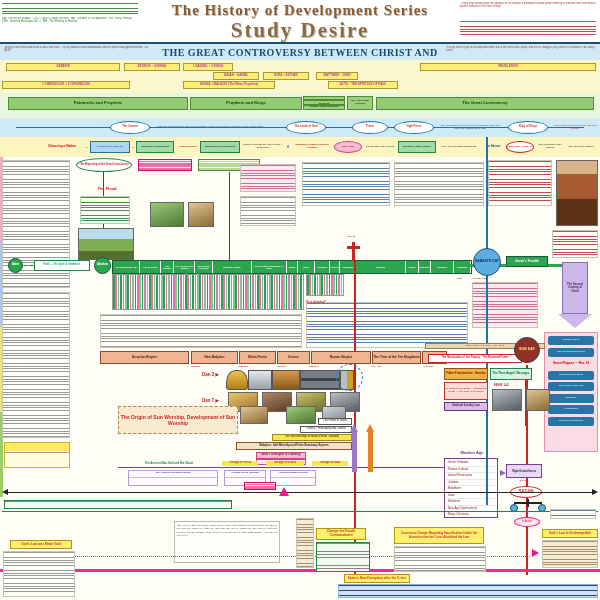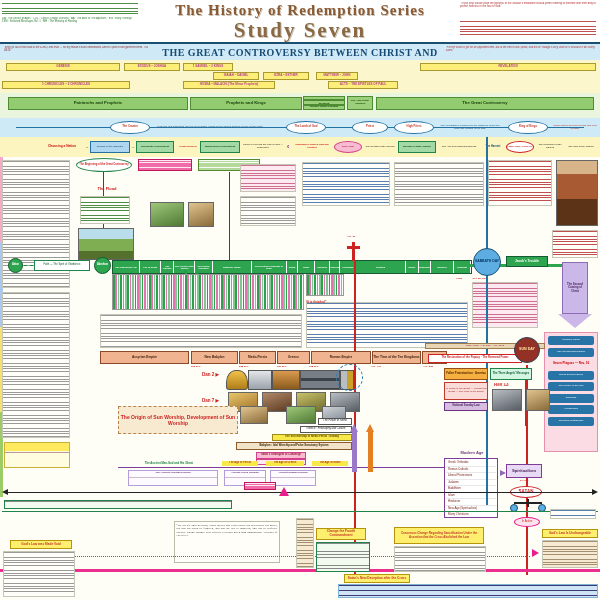--- a/index.html
+++ b/index.html
@@ -179,7 +179,7 @@
   <div id="hdr" class="band">
     <div class="bx patbox pat-green" style="left:2px;top:3px;width:136px;height:12px;border:none;background-color:transparent"></div>
     <div class="hnote green" style="left:2px;top:17px;width:136px;height:22px">DA : The Desire of Ages · COL : Christ's Object Lessons · AA : The Acts of The Apostles · EW : Early Writings · 1SM : Selected Messages Vol. 1 · MH : The Ministry of Healing</div>
-    <div class="t1">The History of Redemption Series</div>
+    <div class="t1">The History of Development Series</div>
     <div class="t2">Study Seven</div>
     <div class="hnote red" style="left:460px;top:2px;width:136px;height:17px">“Those who would share the benefits of the Saviour's mediation should permit nothing to interfere with their duty to perfect holiness in the fear of God.”</div>
     <div class="bx patbox pat-red" style="left:460px;top:21px;width:136px;height:15px;border:none;background-color:transparent"></div>

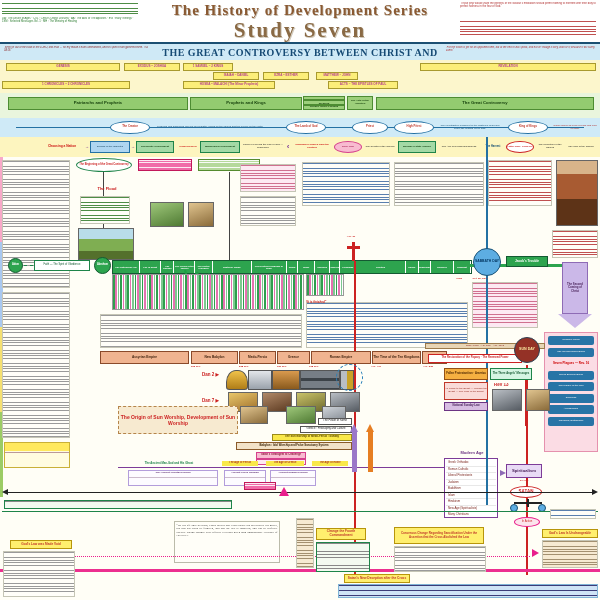--- a/index.html
+++ b/index.html
@@ -180,7 +180,7 @@
     <div class="bx patbox pat-green" style="left:2px;top:3px;width:136px;height:12px;border:none;background-color:transparent"></div>
     <div class="hnote green" style="left:2px;top:17px;width:136px;height:22px">DA : The Desire of Ages · COL : Christ's Object Lessons · AA : The Acts of The Apostles · EW : Early Writings · 1SM : Selected Messages Vol. 1 · MH : The Ministry of Healing</div>
     <div class="t1">The History of Development Series</div>
-    <div class="t2">Study Seven</div>
+    <div class="t2">Study Desire</div>
     <div class="hnote red" style="left:460px;top:2px;width:136px;height:17px">“Those who would share the benefits of the Saviour's mediation should permit nothing to interfere with their duty to perfect holiness in the fear of God.”</div>
     <div class="bx patbox pat-red" style="left:460px;top:21px;width:136px;height:15px;border:none;background-color:transparent"></div>
   </div>

